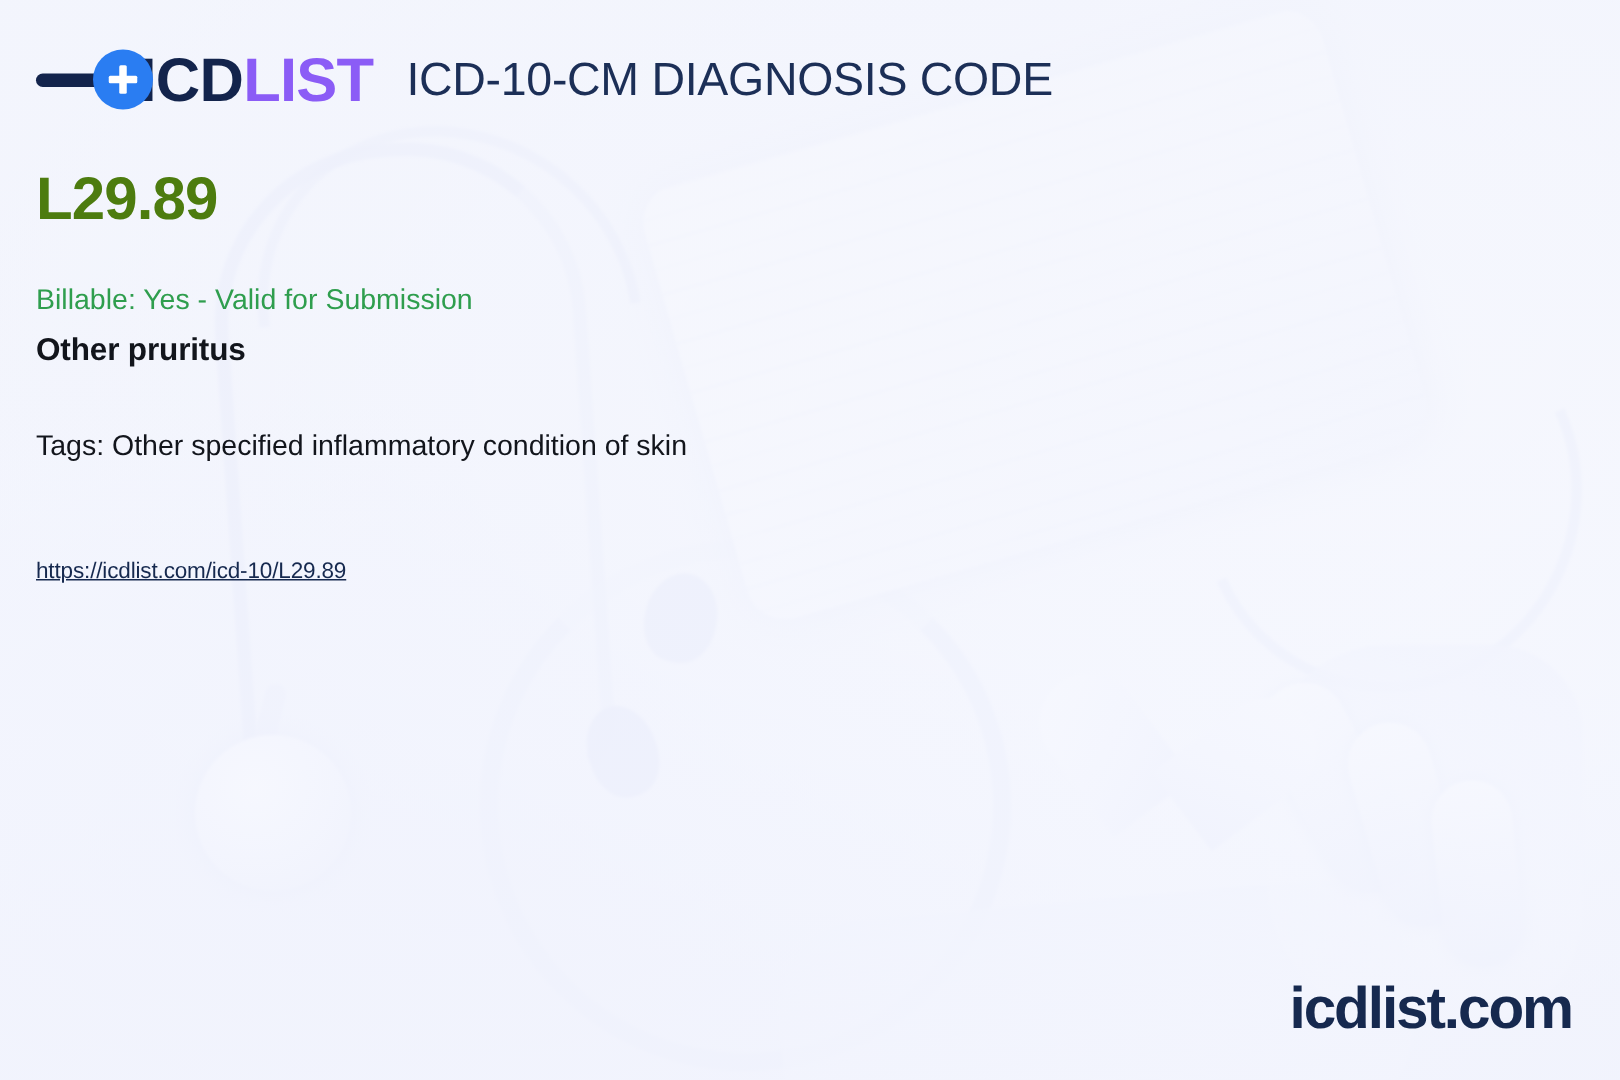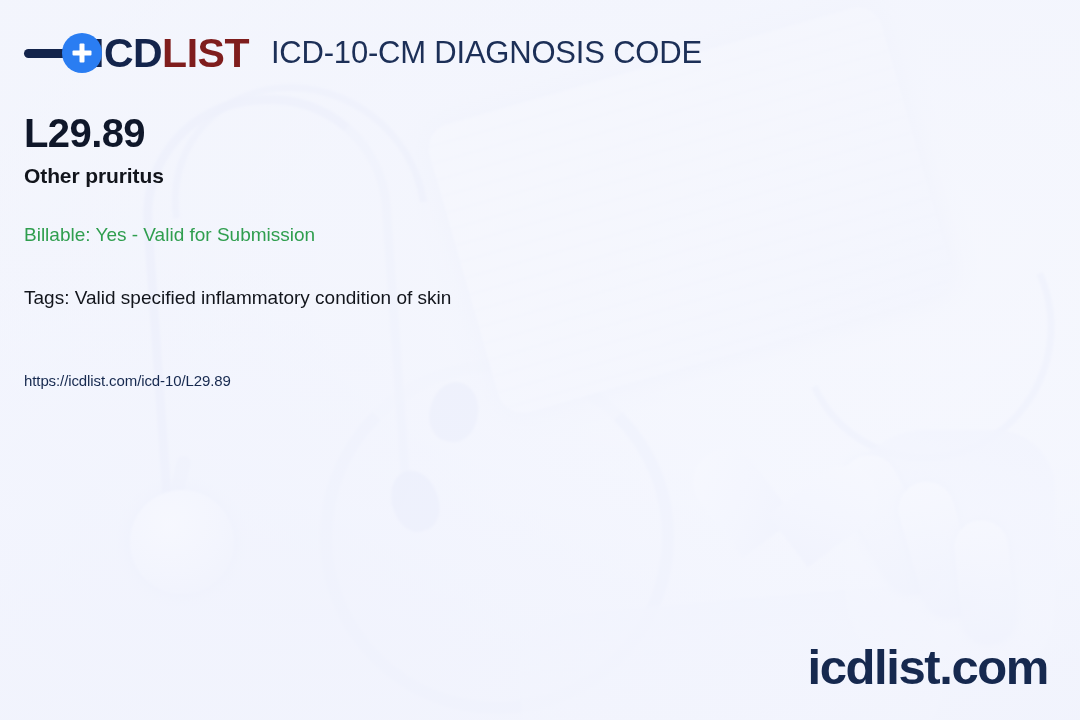--- a/index.html
+++ b/index.html
@@ -259,7 +259,7 @@
     white-space: nowrap;
   }
   .logo-icd  { color: #13244c; }
-  .logo-list { color: #7f1d1d; }
+  .logo-list { color: #8b5cf6; }
   #header-title {
     font-size: 31px;
     font-weight: 400;

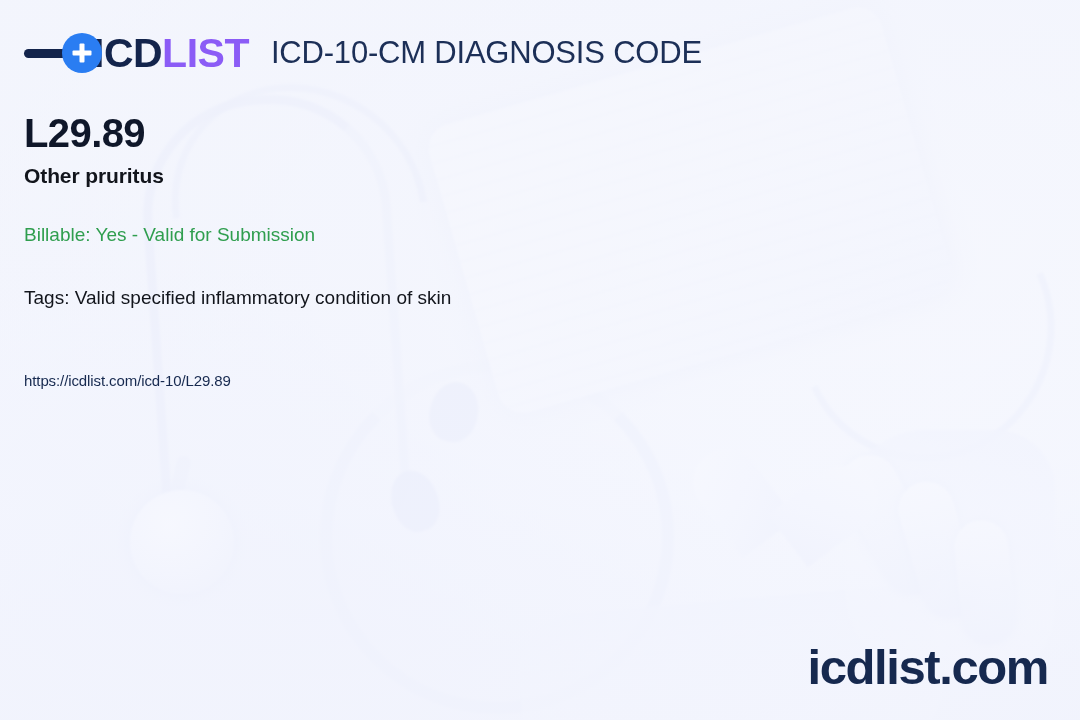--- a/index.html
+++ b/index.html
@@ -280,7 +280,7 @@
   #code {
     font-size: 40px;
     font-weight: 700;
-    color: #0f172a;
+    color: #4d7c0f;
     letter-spacing: -0.6px;
     line-height: 1.05;
     margin: 0;

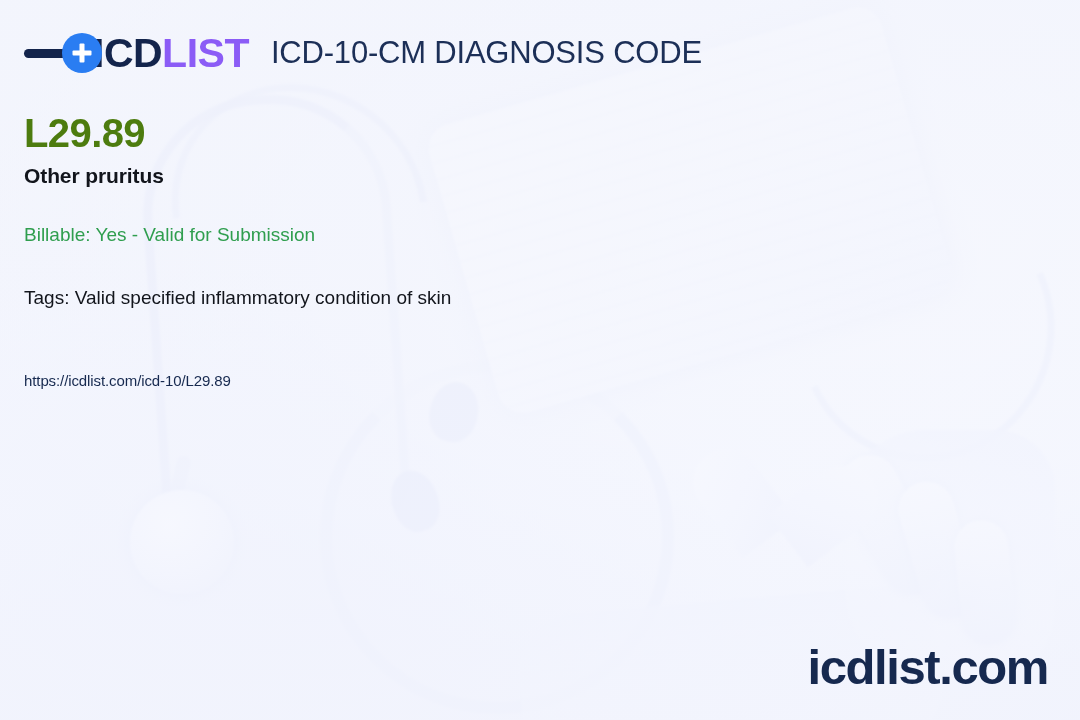--- a/index.html
+++ b/index.html
@@ -368,8 +368,8 @@
 
   <div id="content">
     <div id="code">L29.89</div>
+    <div id="billable">Billable: Yes - Valid for Submission</div>
     <div id="description">Other pruritus</div>
-    <div id="billable">Billable: Yes - Valid for Submission</div>
     <div id="tags">Tags: Valid specified inflammatory condition of skin</div>
     <div id="url">https://icdlist.com/icd-10/L29.89</div>
   </div>

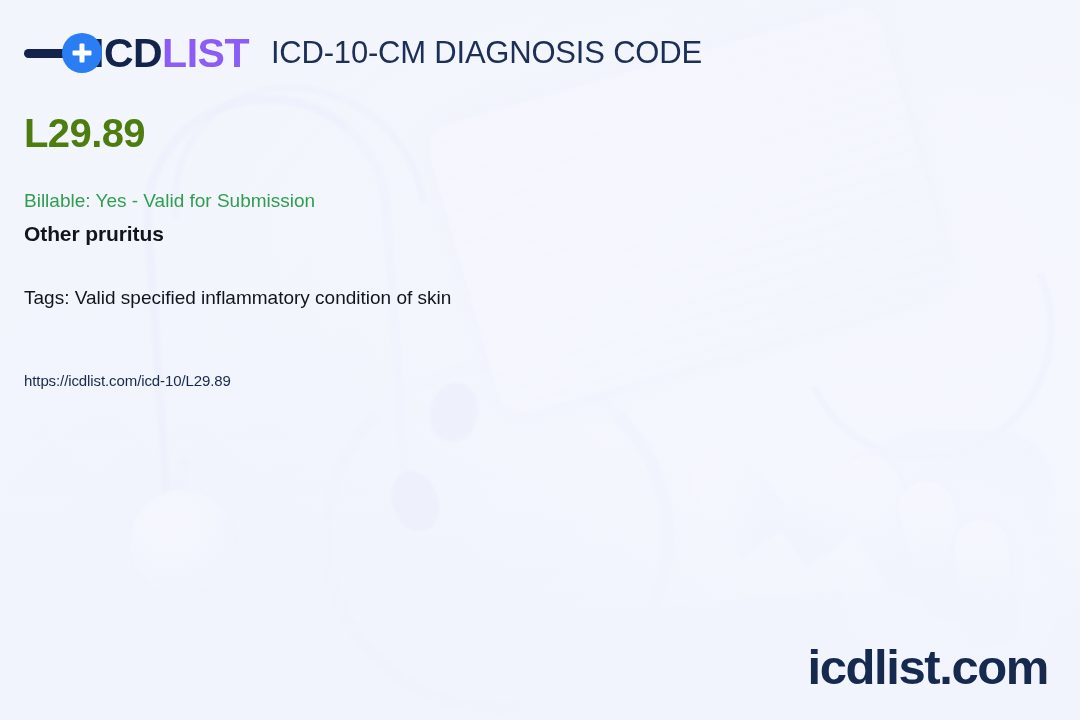--- a/index.html
+++ b/index.html
@@ -370,7 +370,7 @@
     <div id="code">L29.89</div>
     <div id="billable">Billable: Yes - Valid for Submission</div>
     <div id="description">Other pruritus</div>
-    <div id="tags">Tags: Valid specified inflammatory condition of skin</div>
+    <div id="tags">Tags: Other specified inflammatory condition of skin</div>
     <div id="url">https://icdlist.com/icd-10/L29.89</div>
   </div>
 

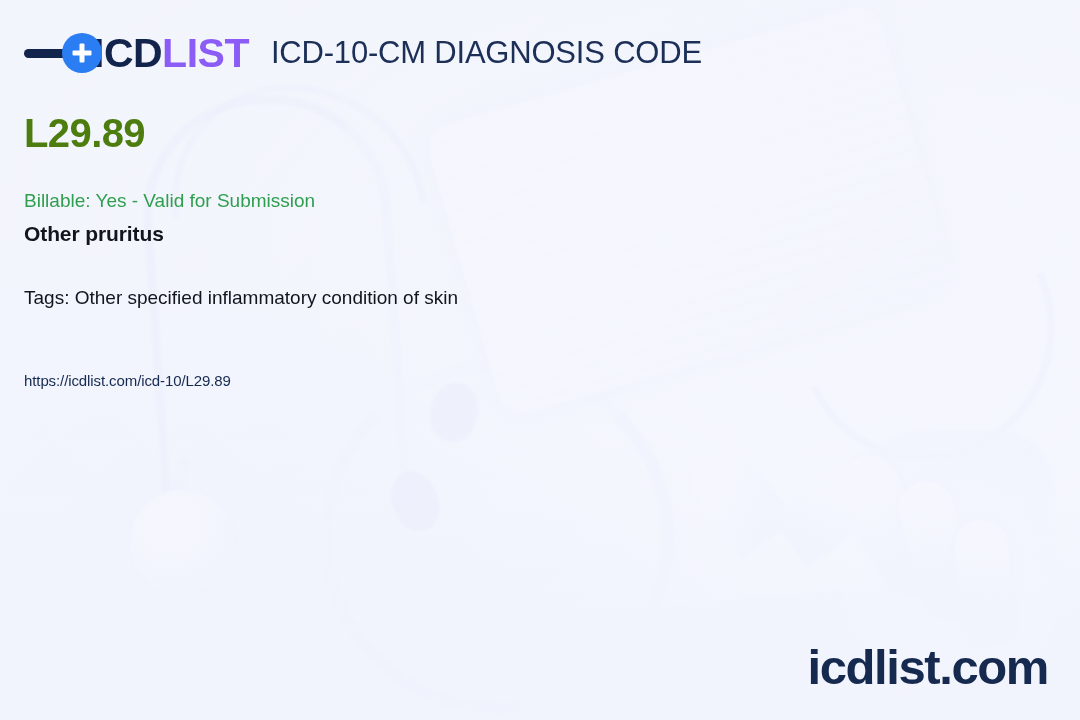--- a/index.html
+++ b/index.html
@@ -317,6 +317,7 @@
     font-weight: 500;
     color: #16294f;
     letter-spacing: -0.1px;
+    text-decoration: underline;
   }
 
   

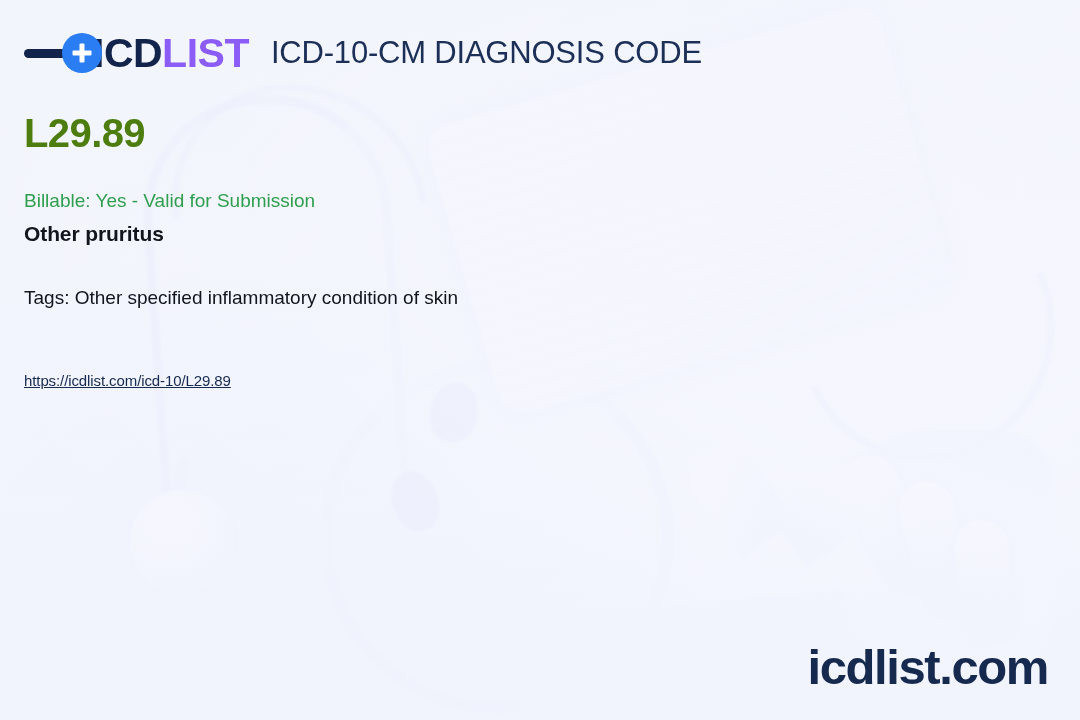--- a/index.html
+++ b/index.html
@@ -325,7 +325,7 @@
     position: absolute;
     right: 32px;
     bottom: 28px;
-    font-size: 49px;
+    font-size: 39px;
     font-weight: 700;
     color: #16294f;
     letter-spacing: -1.4px;

